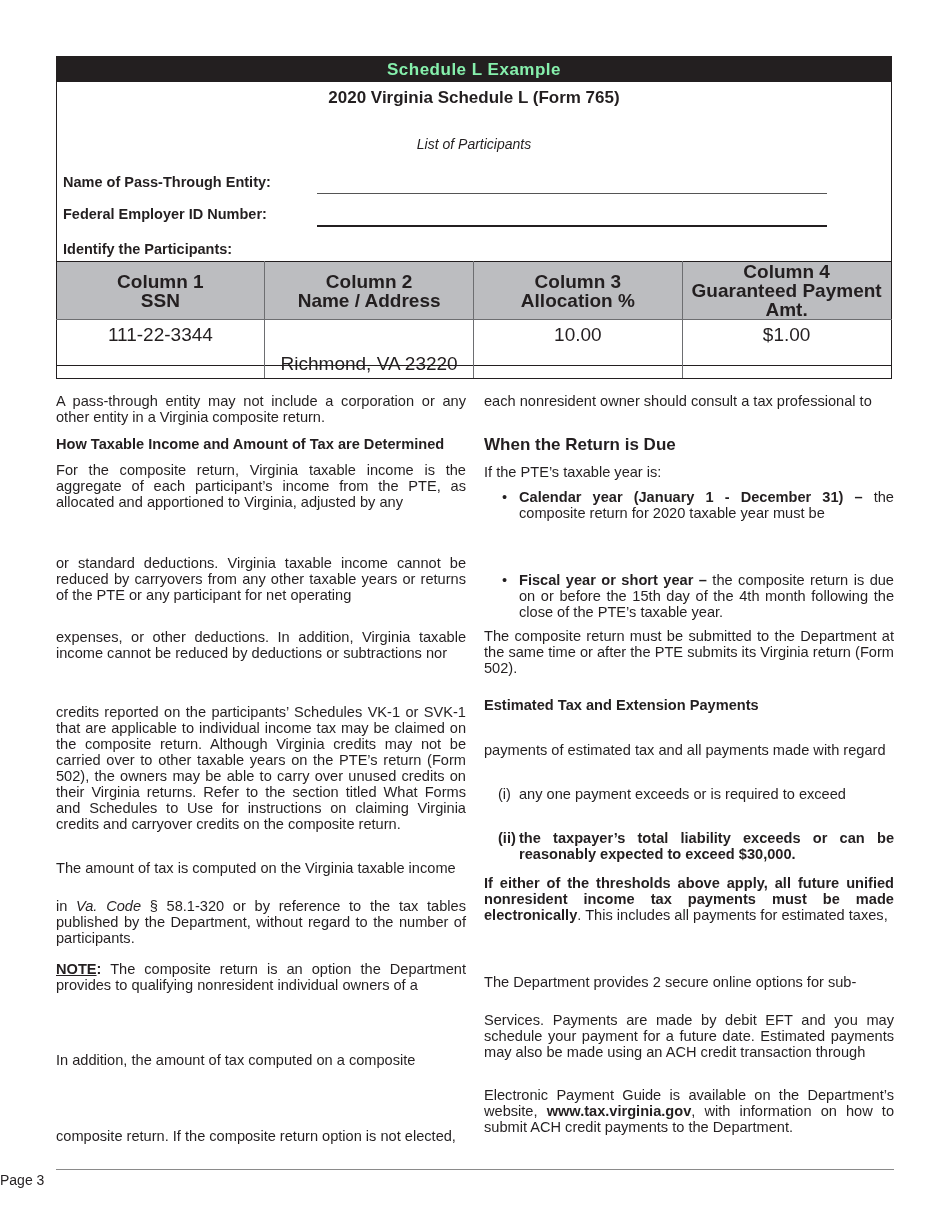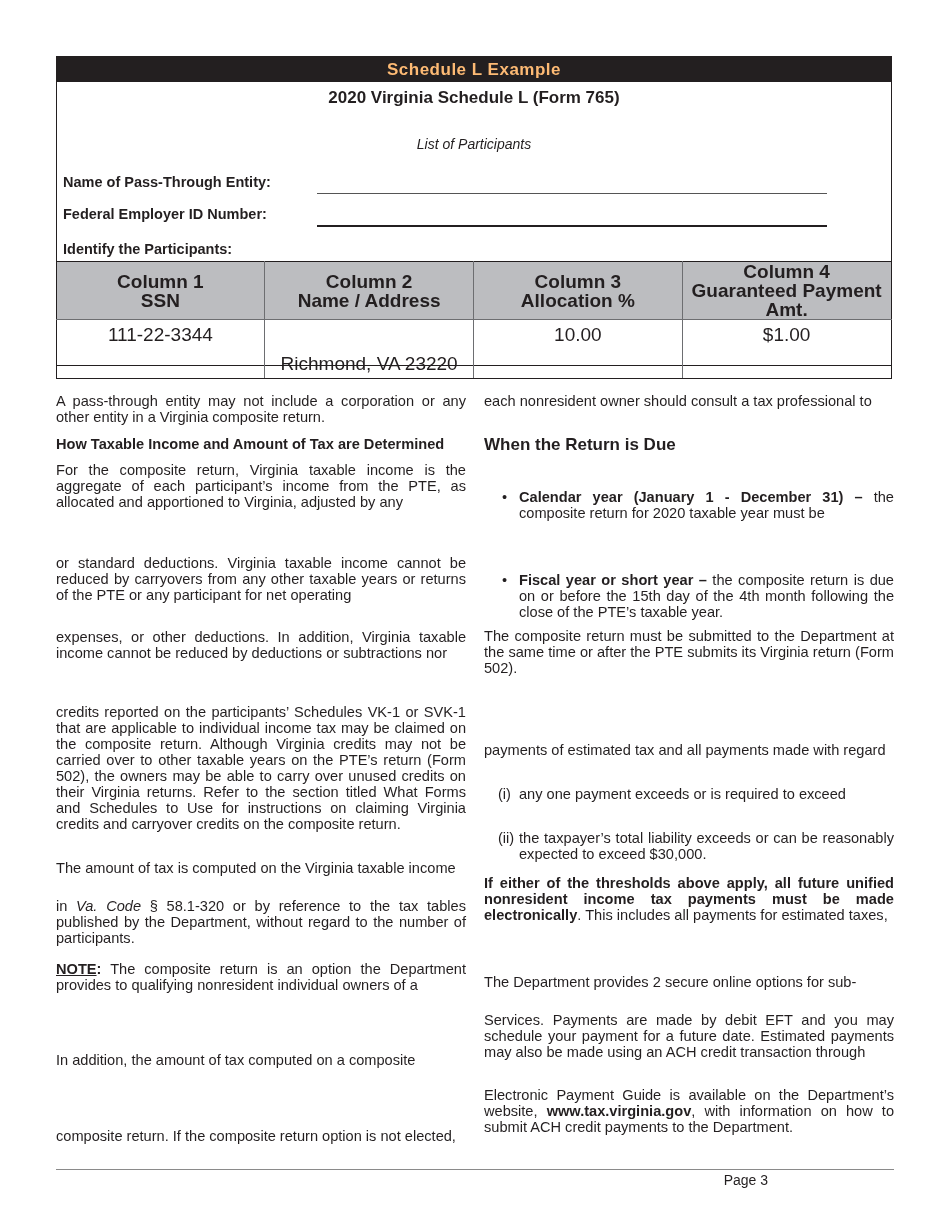--- a/index.html
+++ b/index.html
@@ -12,7 +12,7 @@
     border: 1.5px solid #231f20; box-sizing: border-box;
   }
   .schedule-header {
-    background: #231f20; color: #fdba74; text-align: center;
+    background: #231f20; color: #86efac; text-align: center;
     font-weight: bold; font-size: 17px; letter-spacing: 0.5px; height: 25px; line-height: 26px;
   }
   .schedule-title {

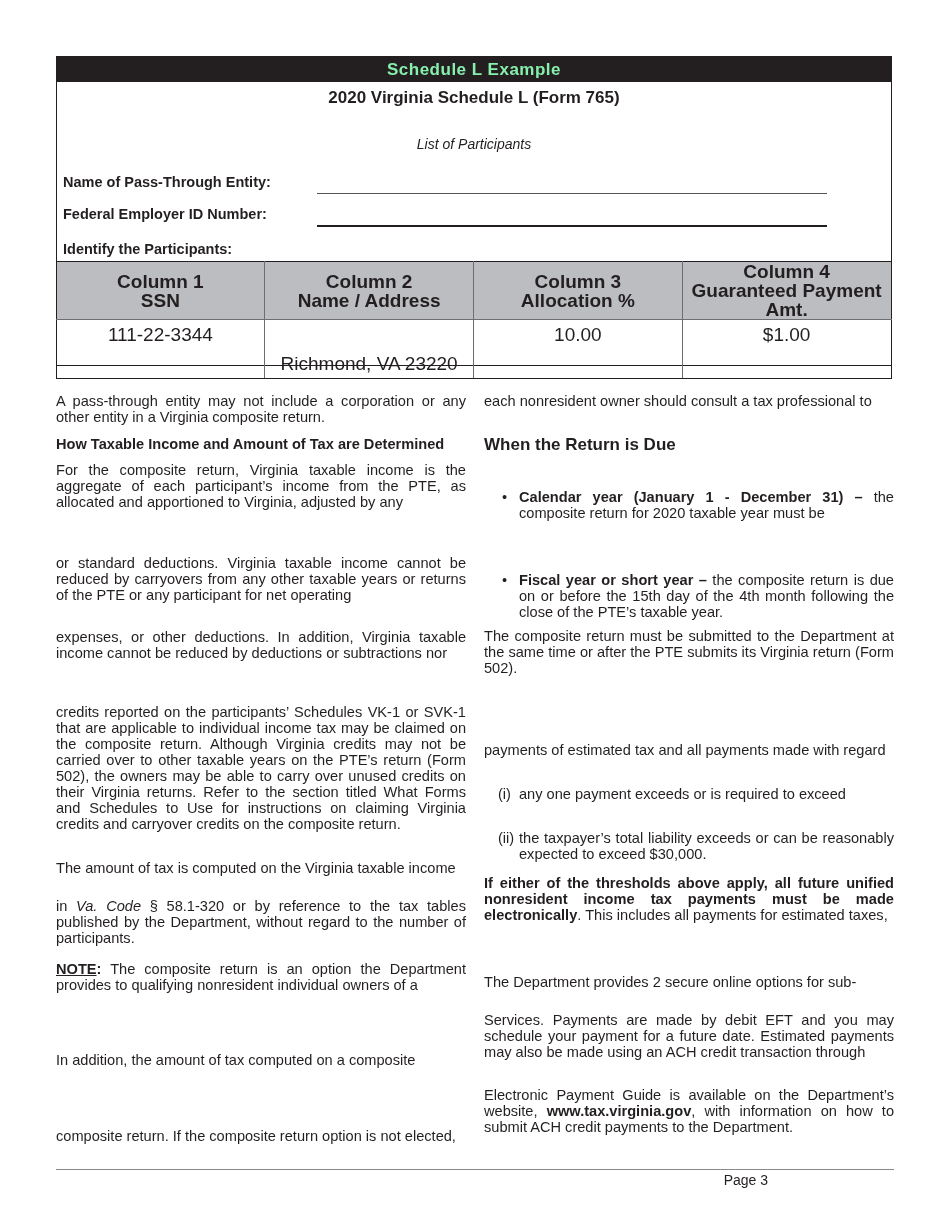--- a/index.html
+++ b/index.html
@@ -123,6 +123,7 @@
 <div class="col" style="left:484px; top:393px; height:760px;">
   <p style="top:0;">each nonresident owner should consult a tax professional to</p>
   <p class="h2" style="top:44px;">When the Return is Due</p>
+  <p style="top:71px;">If the PTE’s taxable year is:</p>
   <div class="bullet" style="top:96px;">
     <span class="dot">•</span>
     <b>Calendar year (January 1 - December 31) –</b><span> the composite return for 2020 taxable year must be</span>

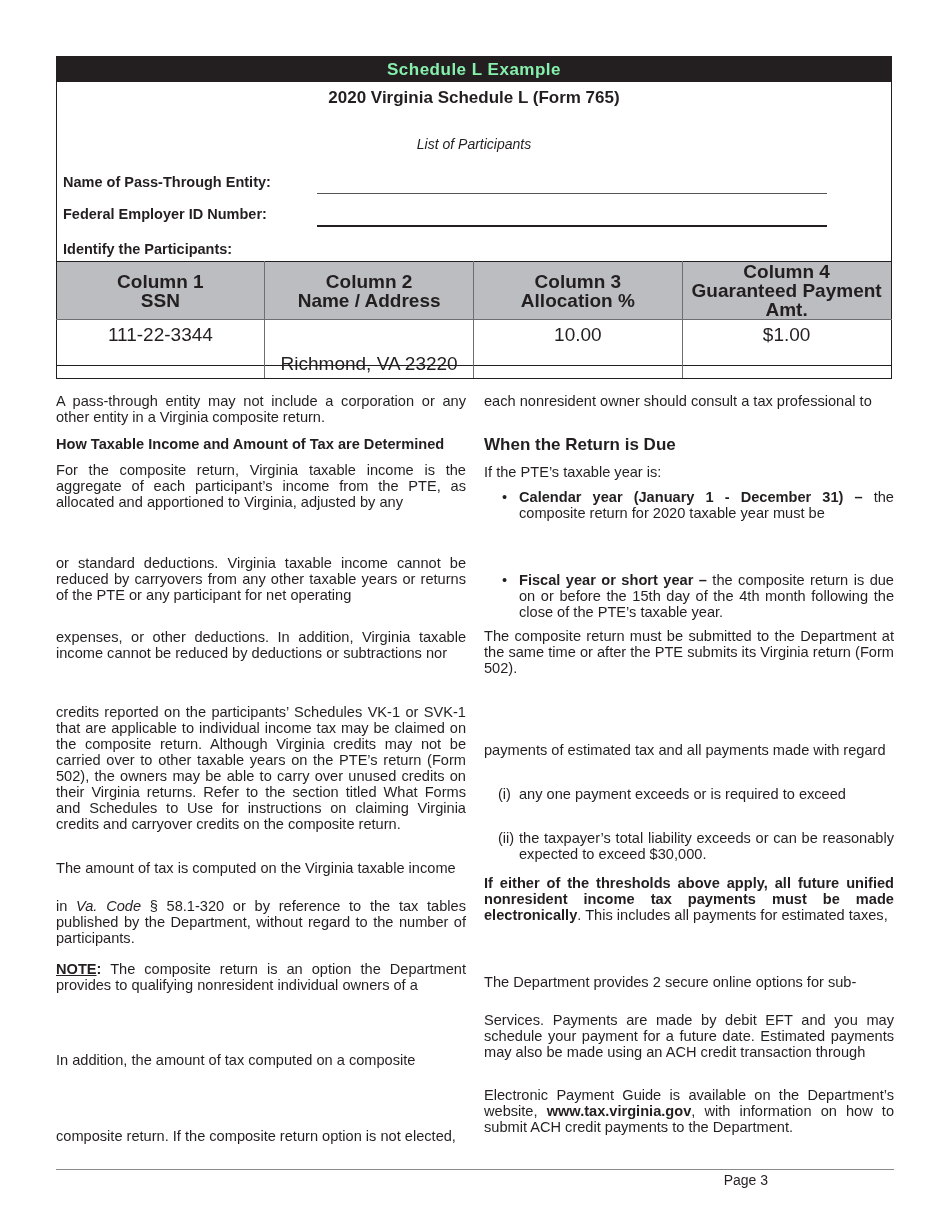--- a/index.html
+++ b/index.html
@@ -133,6 +133,7 @@
     <b>Fiscal year or short year –</b><span> the composite return is due on or before the 15th day of the 4th month following the close of the PTE’s taxable year.</span>
   </div>
   <p style="top:235px;">The composite return must be submitted to the Department at the same time or after the PTE submits its Virginia return (Form 502).</p>
+  <p class="h" style="top:304px;">Estimated Tax and Extension Payments</p>
   <p style="top:349px;">payments of estimated tax and all payments made with regard</p>
   <div class="enum" style="top:393px;">
     <span class="num">(i)</span>

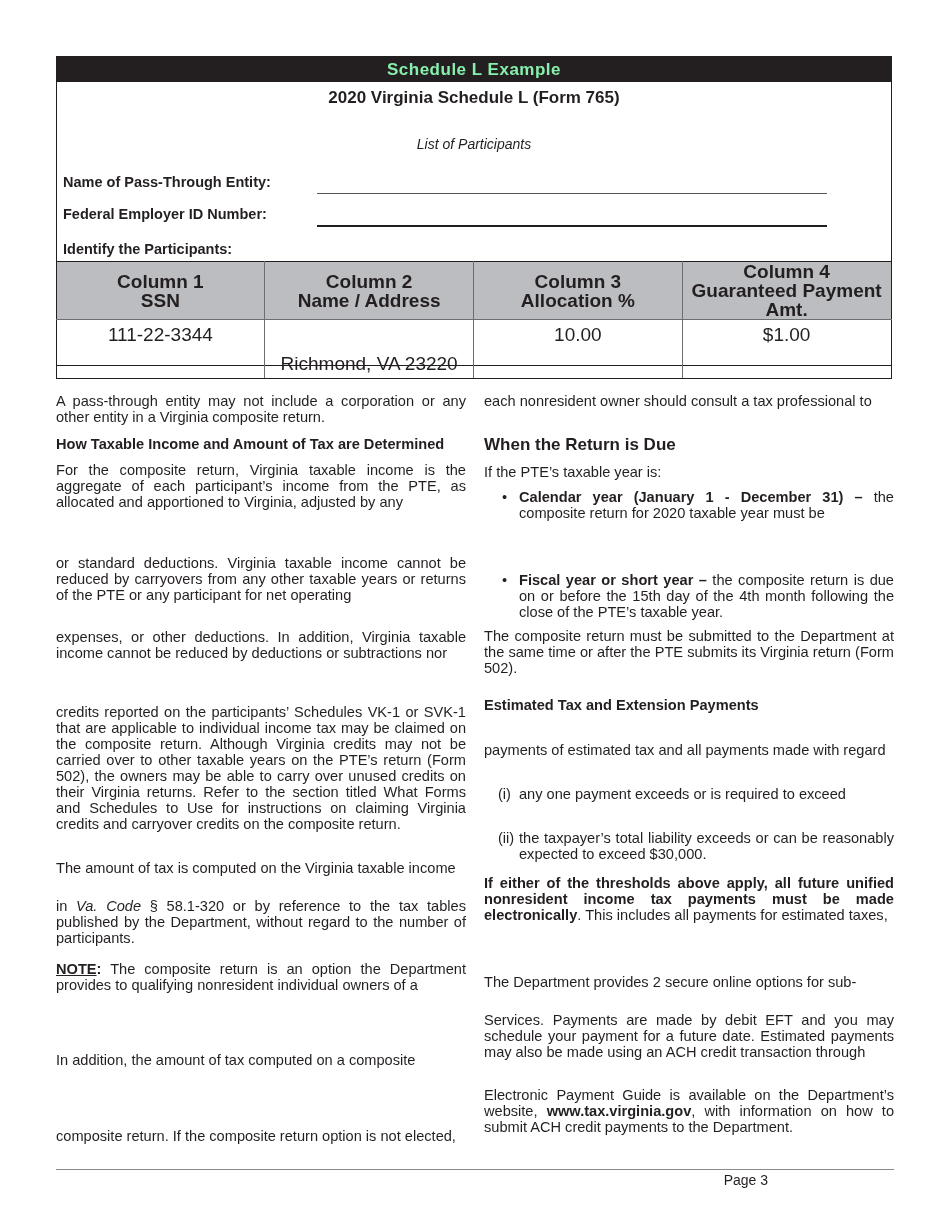--- a/index.html
+++ b/index.html
@@ -139,7 +139,7 @@
     <span class="num">(i)</span>
     <span>any one payment exceeds or is required to exceed</span>
   </div>
-  <div class="enum" style="top:437px;">
+  <div class="enum" style="top:437px;font-weight:bold;">
     <span class="num">(ii)</span>
     <span>the taxpayer’s total liability exceeds or can be reasonably expected to exceed $30,000.</span>
   </div>

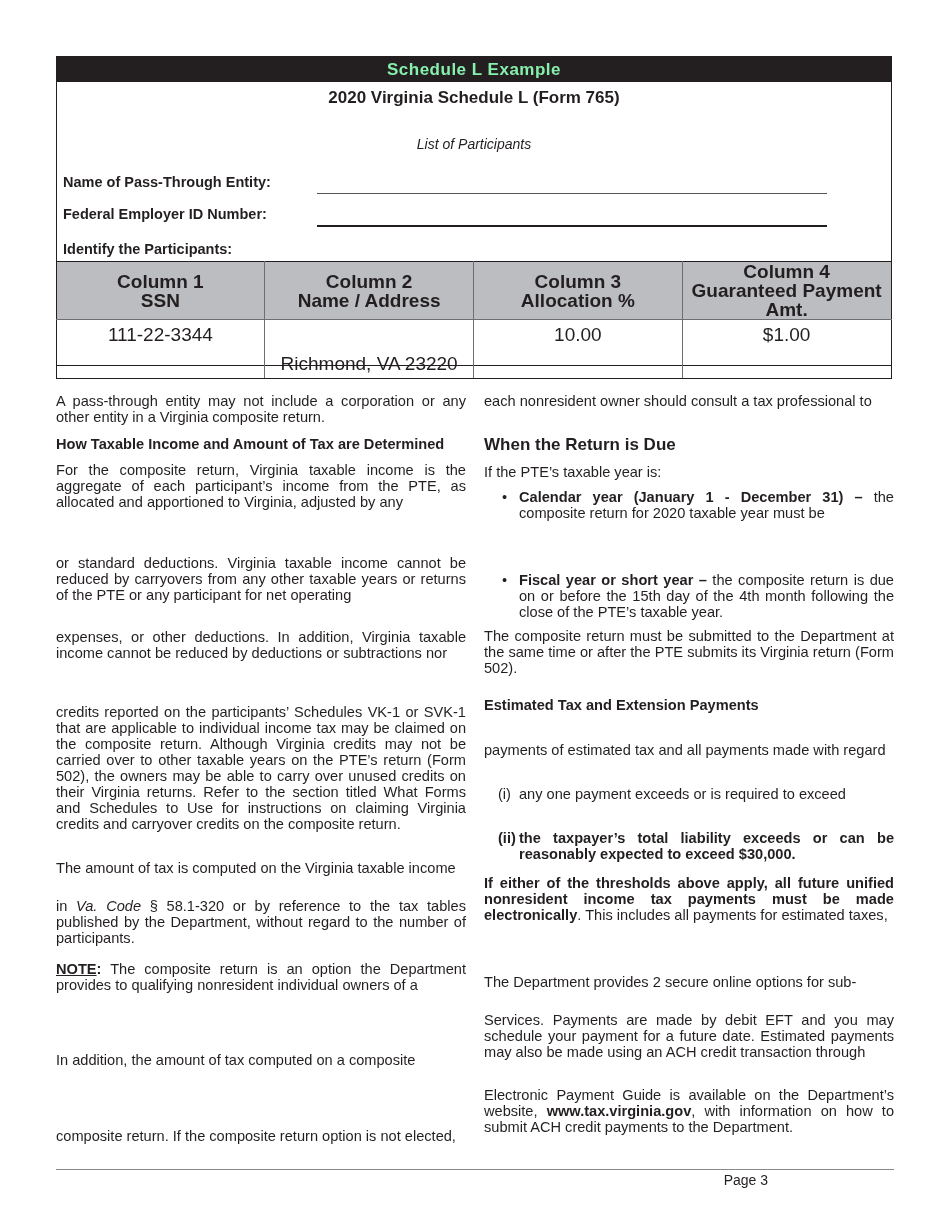--- a/index.html
+++ b/index.html
@@ -58,7 +58,7 @@
   .enum { position: absolute; left: 0; right: 0; padding-left: 35px; }
   .enum .num { position: absolute; left: 14px; top: 0; }
   .footer-rule { position: absolute; left: 56px; top: 1169px; width: 838px; border-top: 1.5px solid #8a8a8a; }
-  .page-num { position: absolute; left: 0; width: 768px; top: 1172px; text-align: right; font-size: 14px; }
+  .page-num { position: absolute; left: 0; width: 768px; top: 1172px; text-align: left; font-size: 14px; }
   u { text-decoration: underline; }
 </style>
 </head>

